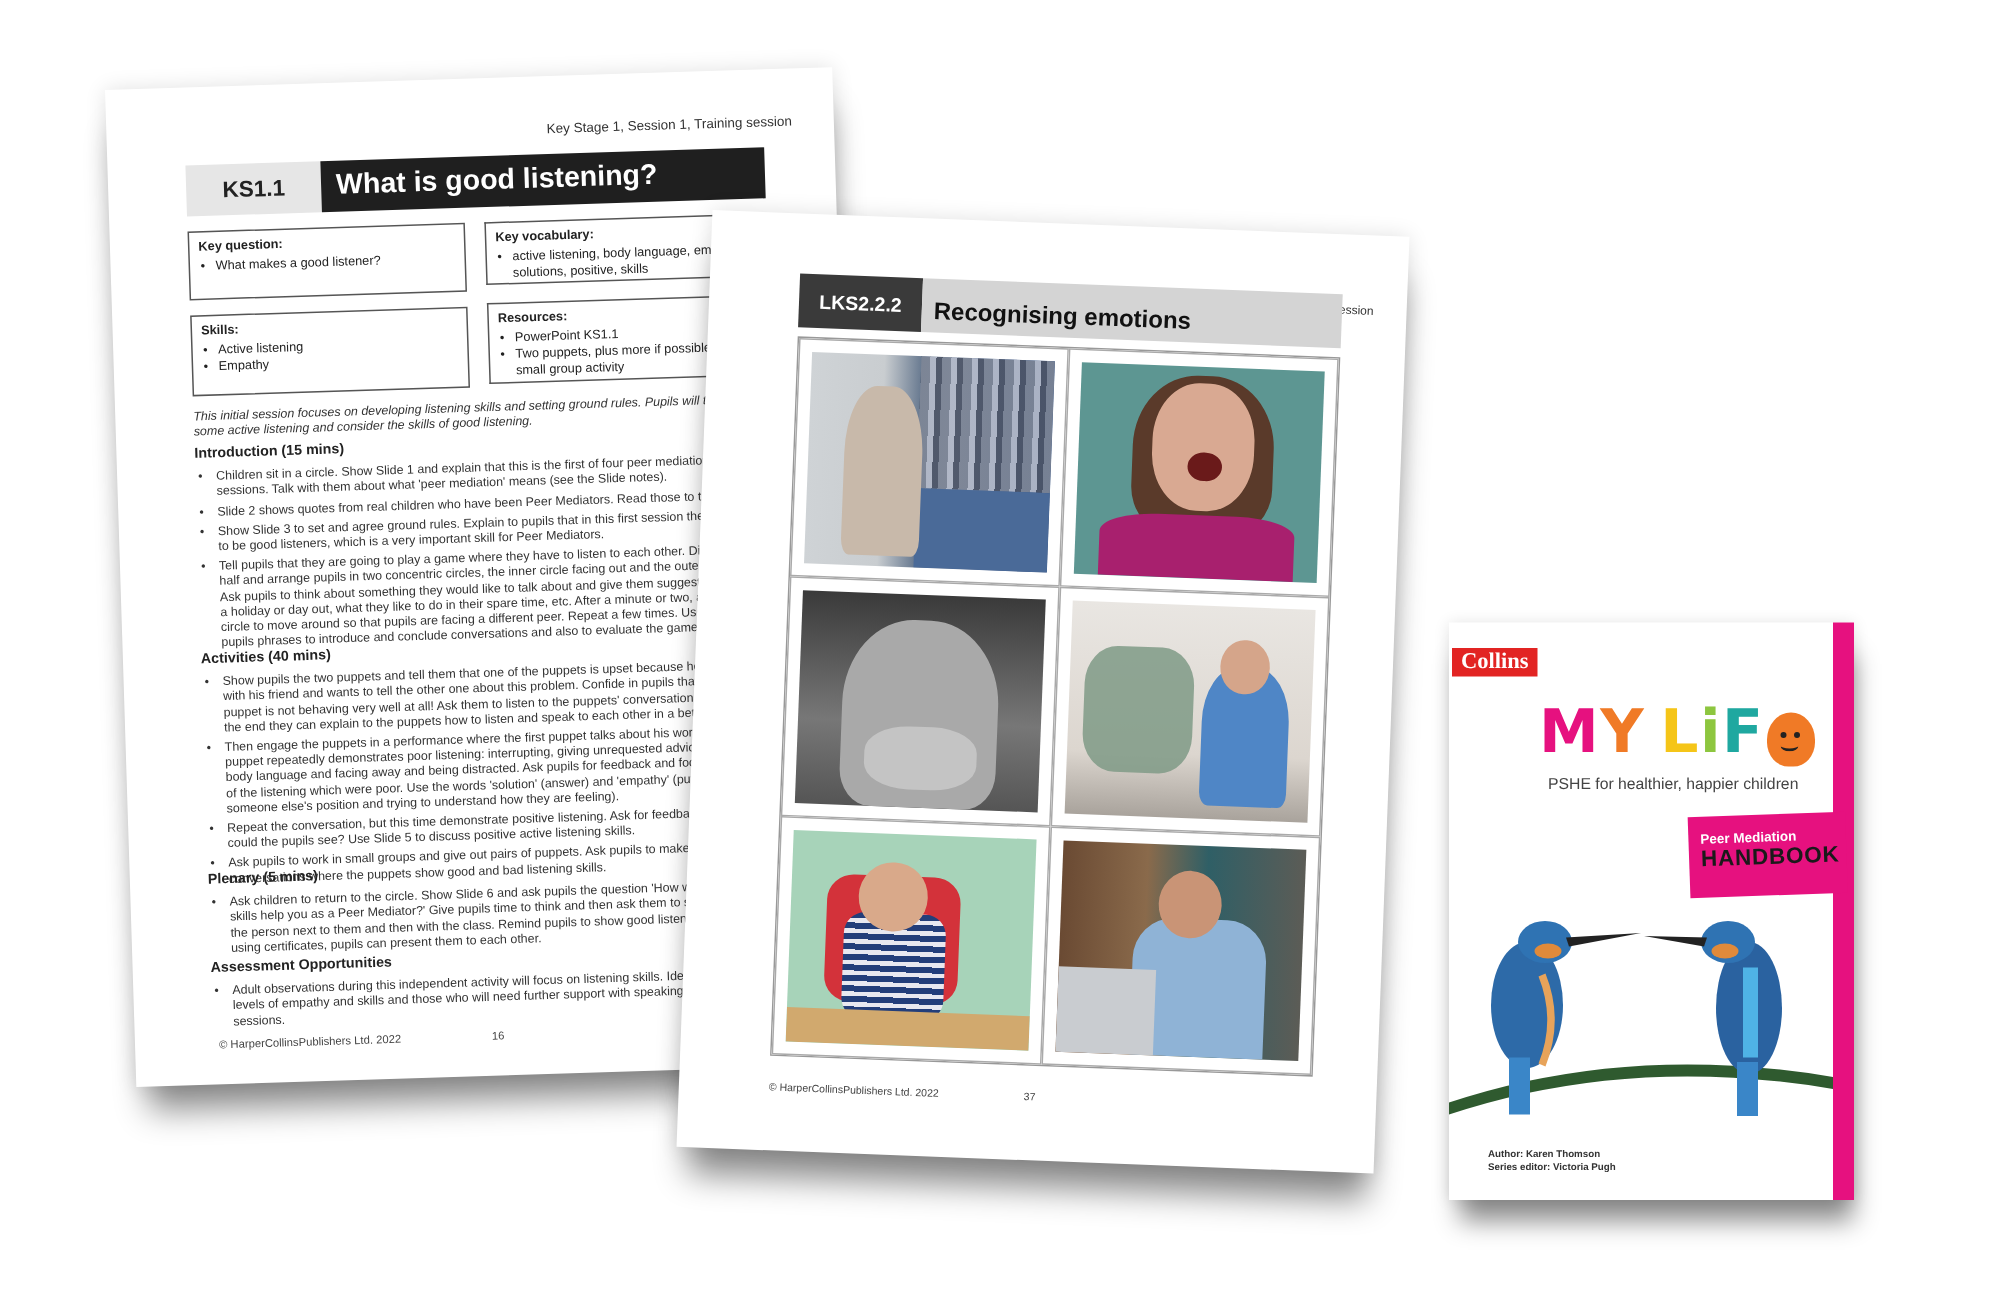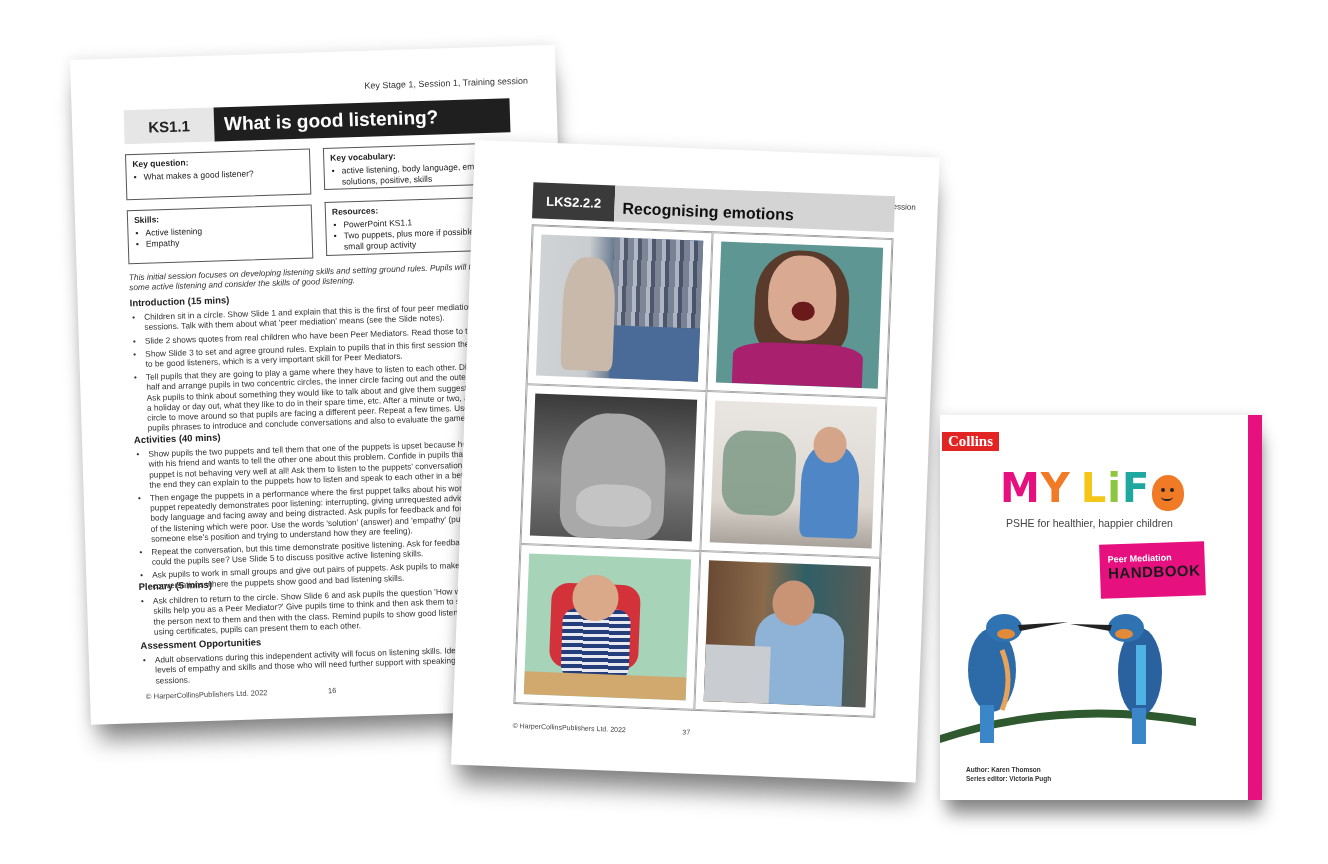--- a/index.html
+++ b/index.html
@@ -81,7 +81,7 @@
 
     
     .cover {
-      position: absolute; left: 940px; top: 415px; width: 322px; height: 385px;
+      position: absolute; left: 966px; top: 415px; width: 270px; height: 385px;
       background: #fff; box-shadow: 3px 18px 16px -4px rgba(0,0,0,0.45), 0 0 10px rgba(0,0,0,0.12);
     }
     .spine-strip { position: absolute; right: 0; top: 0; width: 14px; height: 100%; background: #e6117f; }

